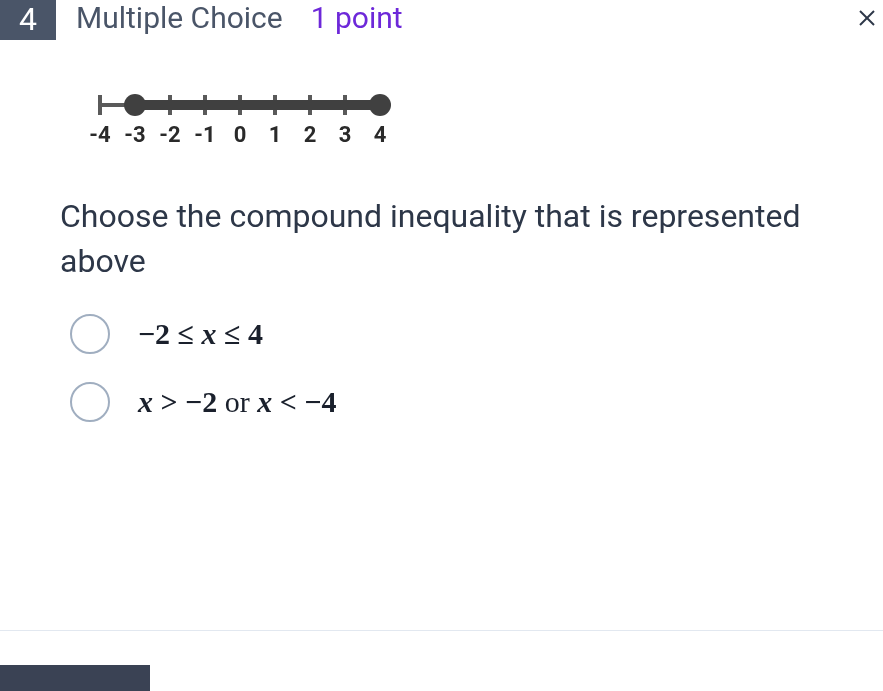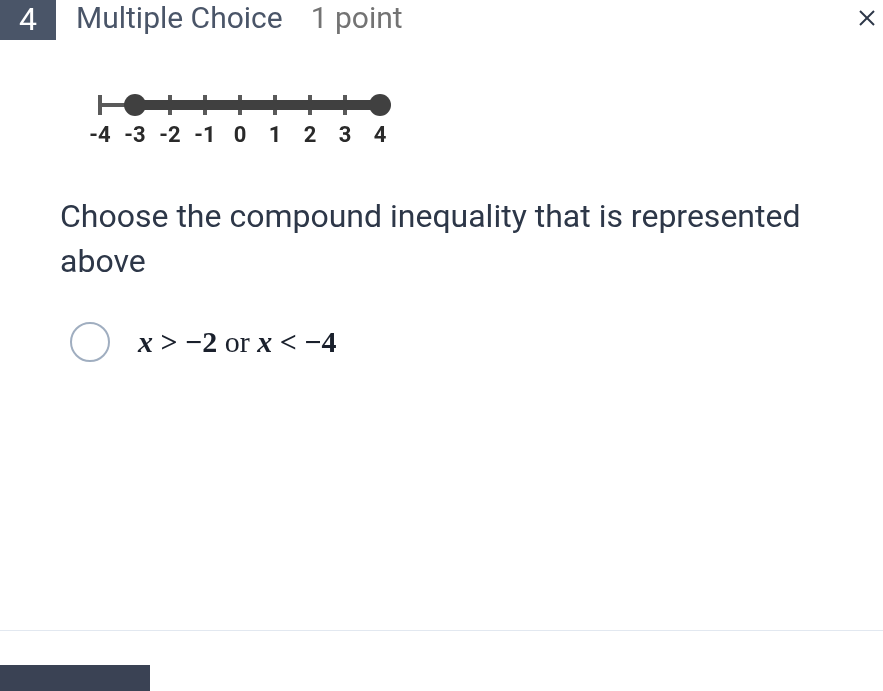--- a/index.html
+++ b/index.html
@@ -40,7 +40,7 @@
       text-align: center;
     }
     .question-points {
-      color: #737373;
+      color: #6d28d9;
       font-size: 30px;
       font-weight: 400;
       padding-top: 0px;

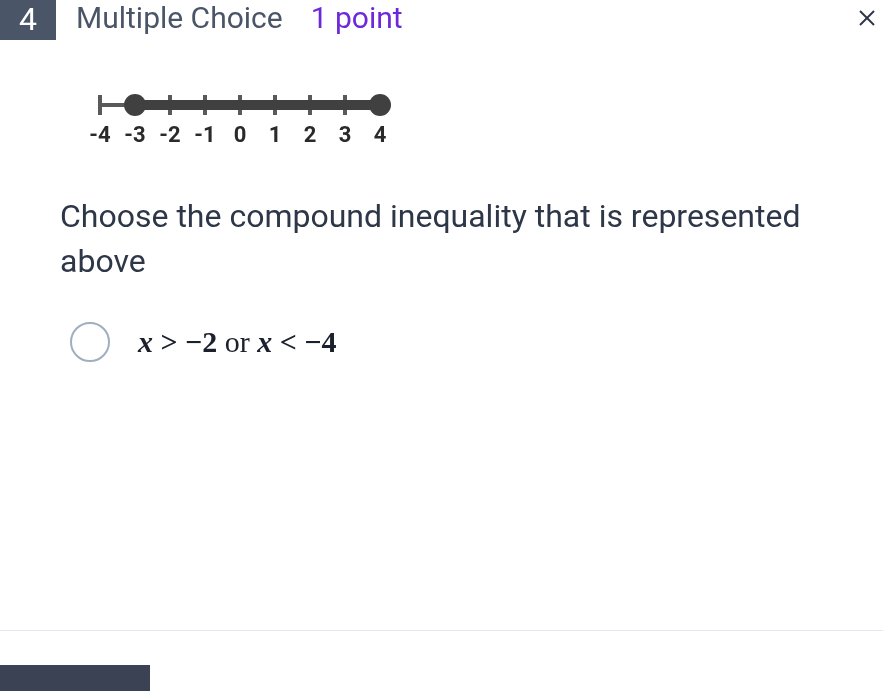--- a/index.html
+++ b/index.html
@@ -66,7 +66,7 @@
       color: #2d3748;
       font-weight: 400;
       line-height: 1.4;
-      margin-bottom: 38px;
+      margin-bottom: 30px;
     }
     .options {
       display: flex;

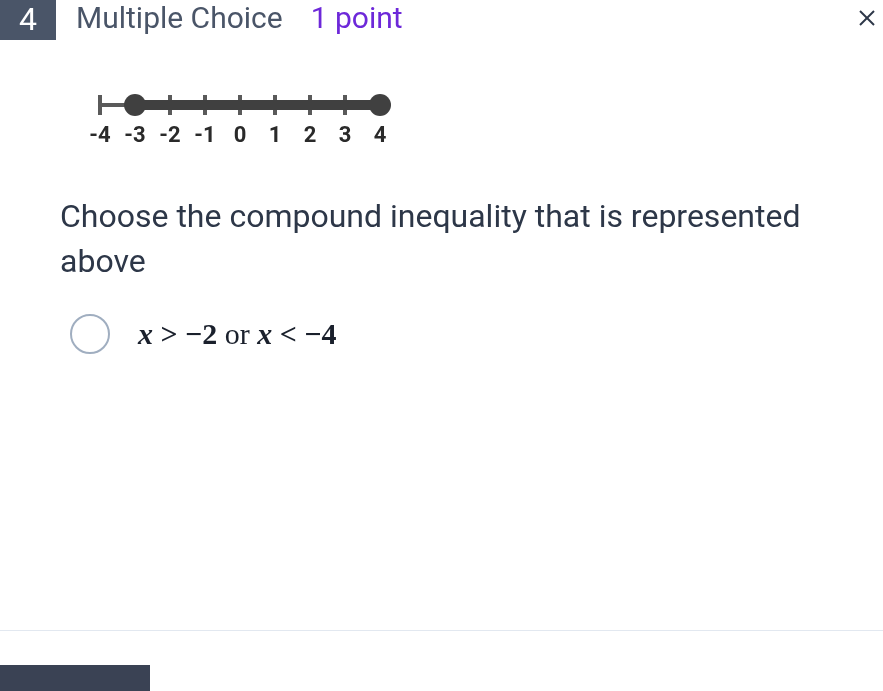--- a/index.html
+++ b/index.html
@@ -173,6 +173,10 @@
   <div class="options">
     <div class="option">
       <div class="radio-circle"></div>
+      <div class="option-text">−2 ≤ <span class="var">x</span> ≤ 4</div>
+    </div>
+    <div class="option">
+      <div class="radio-circle"></div>
       <div class="option-text"><span class="var">x</span> &gt; −2 <span class="or">or</span> <span class="var">x</span> &lt; −4</div>
     </div>
   </div>

